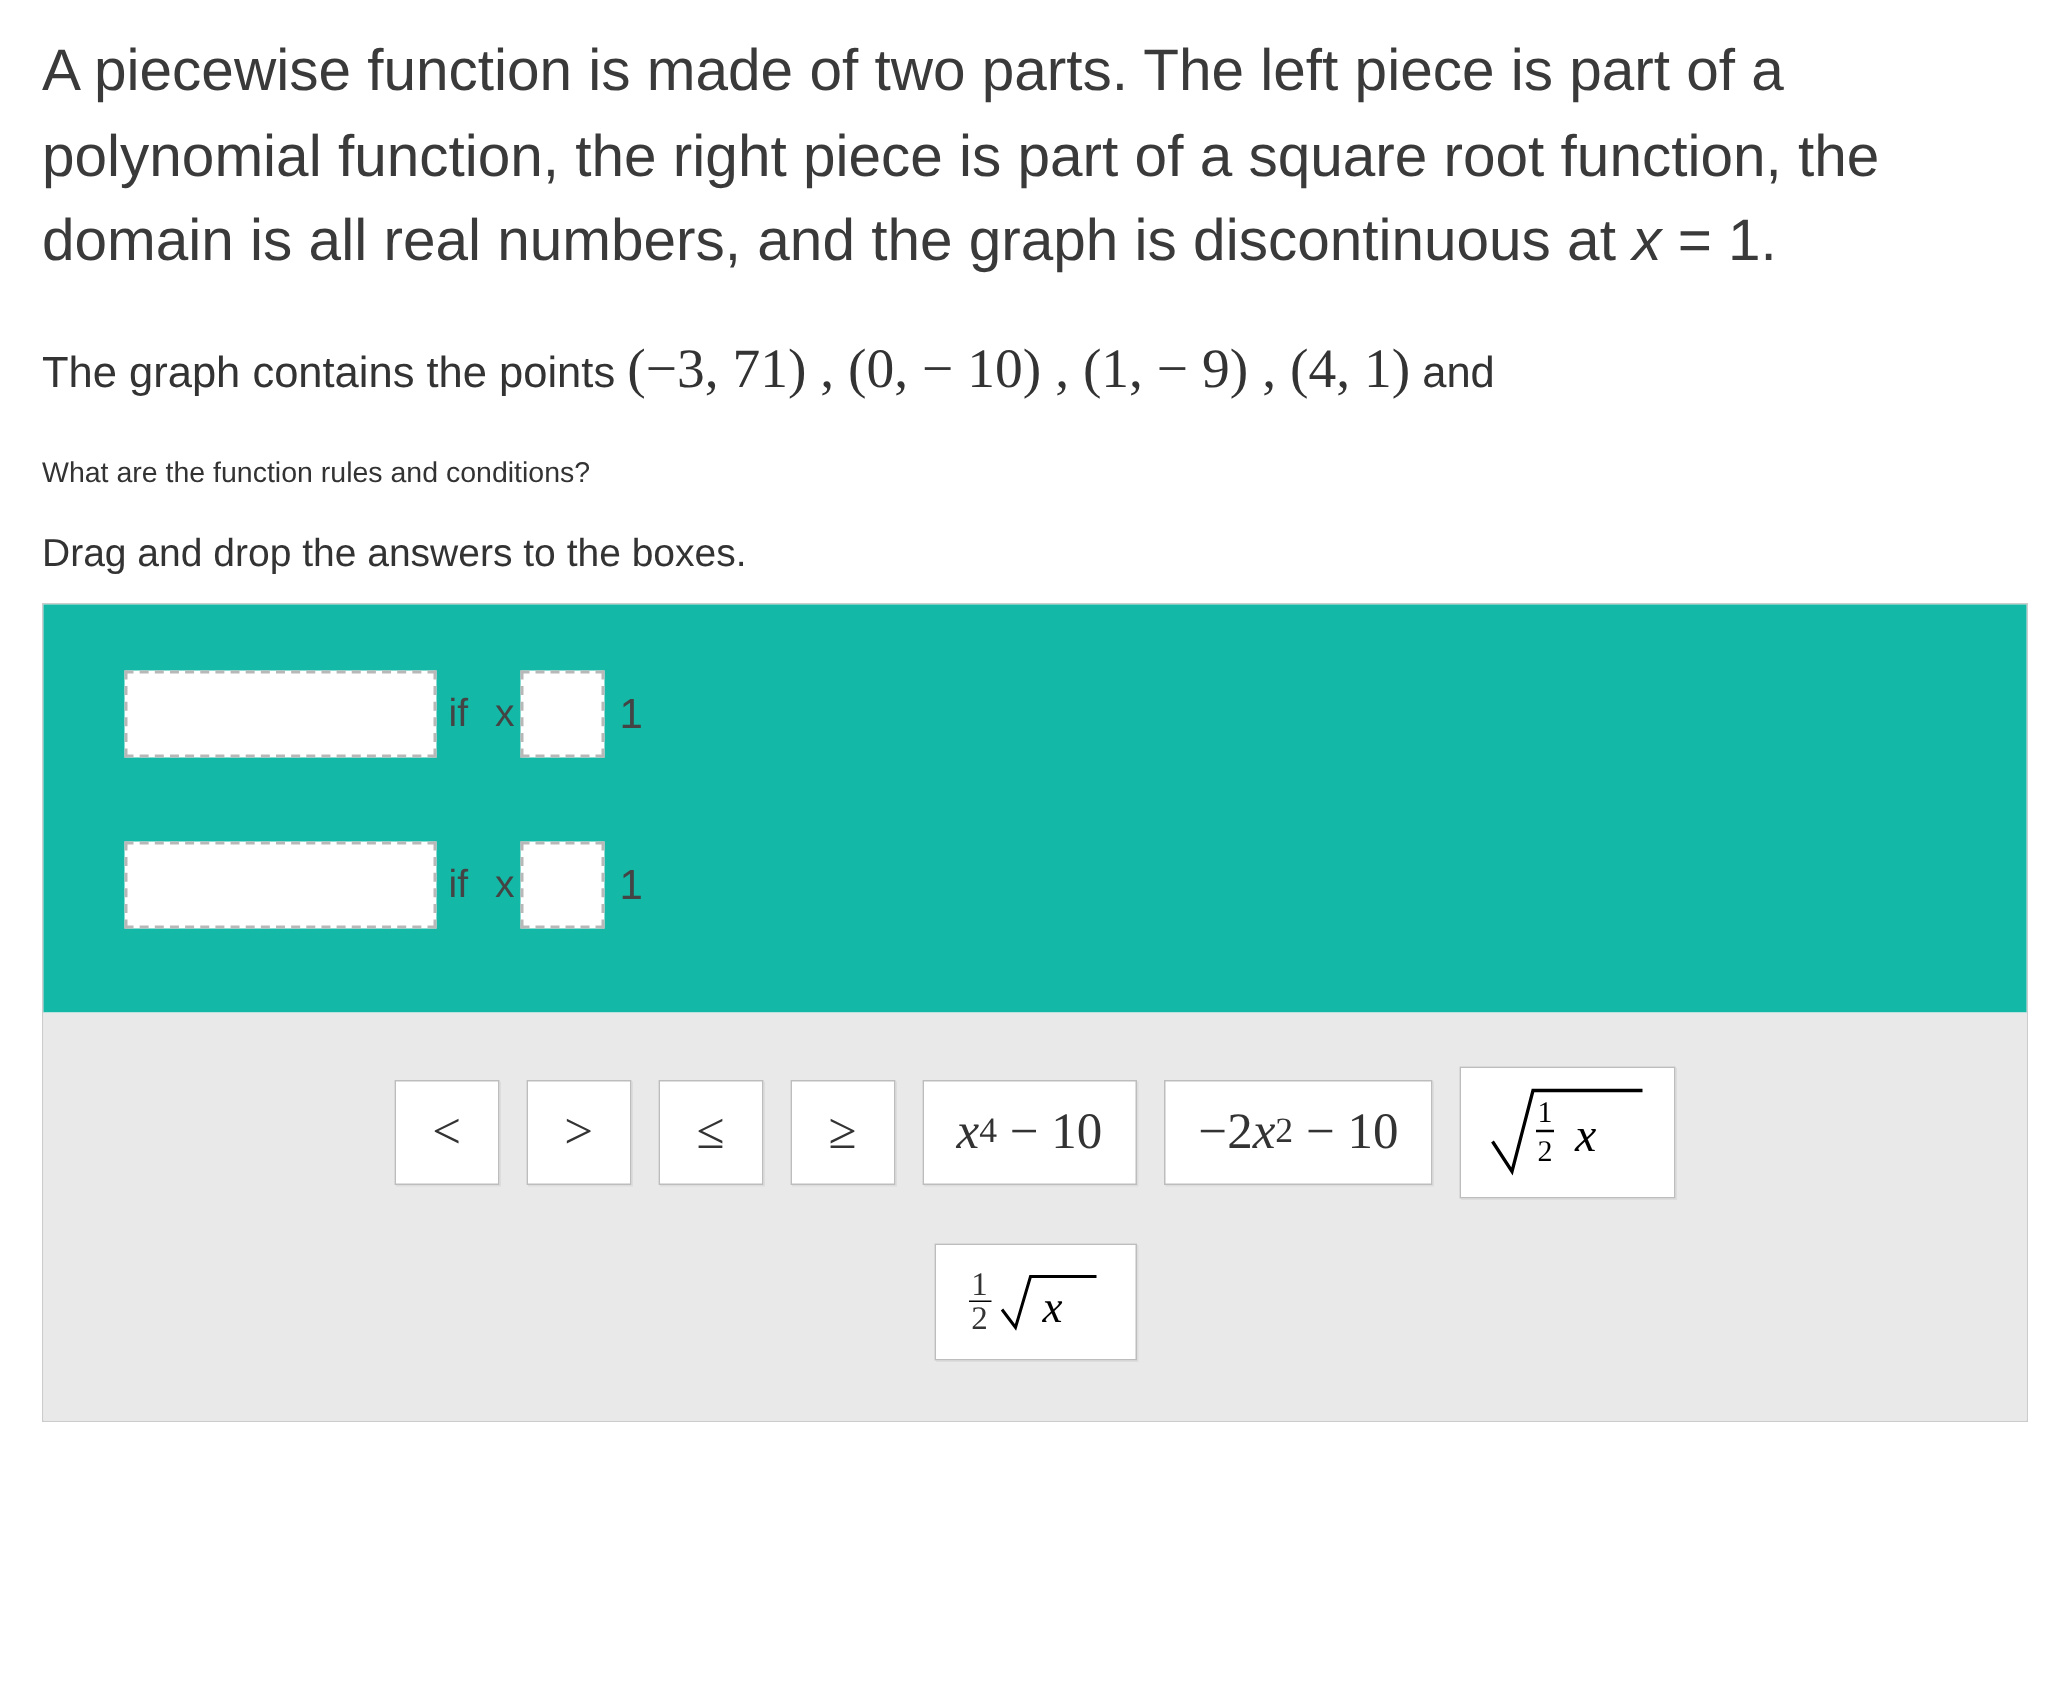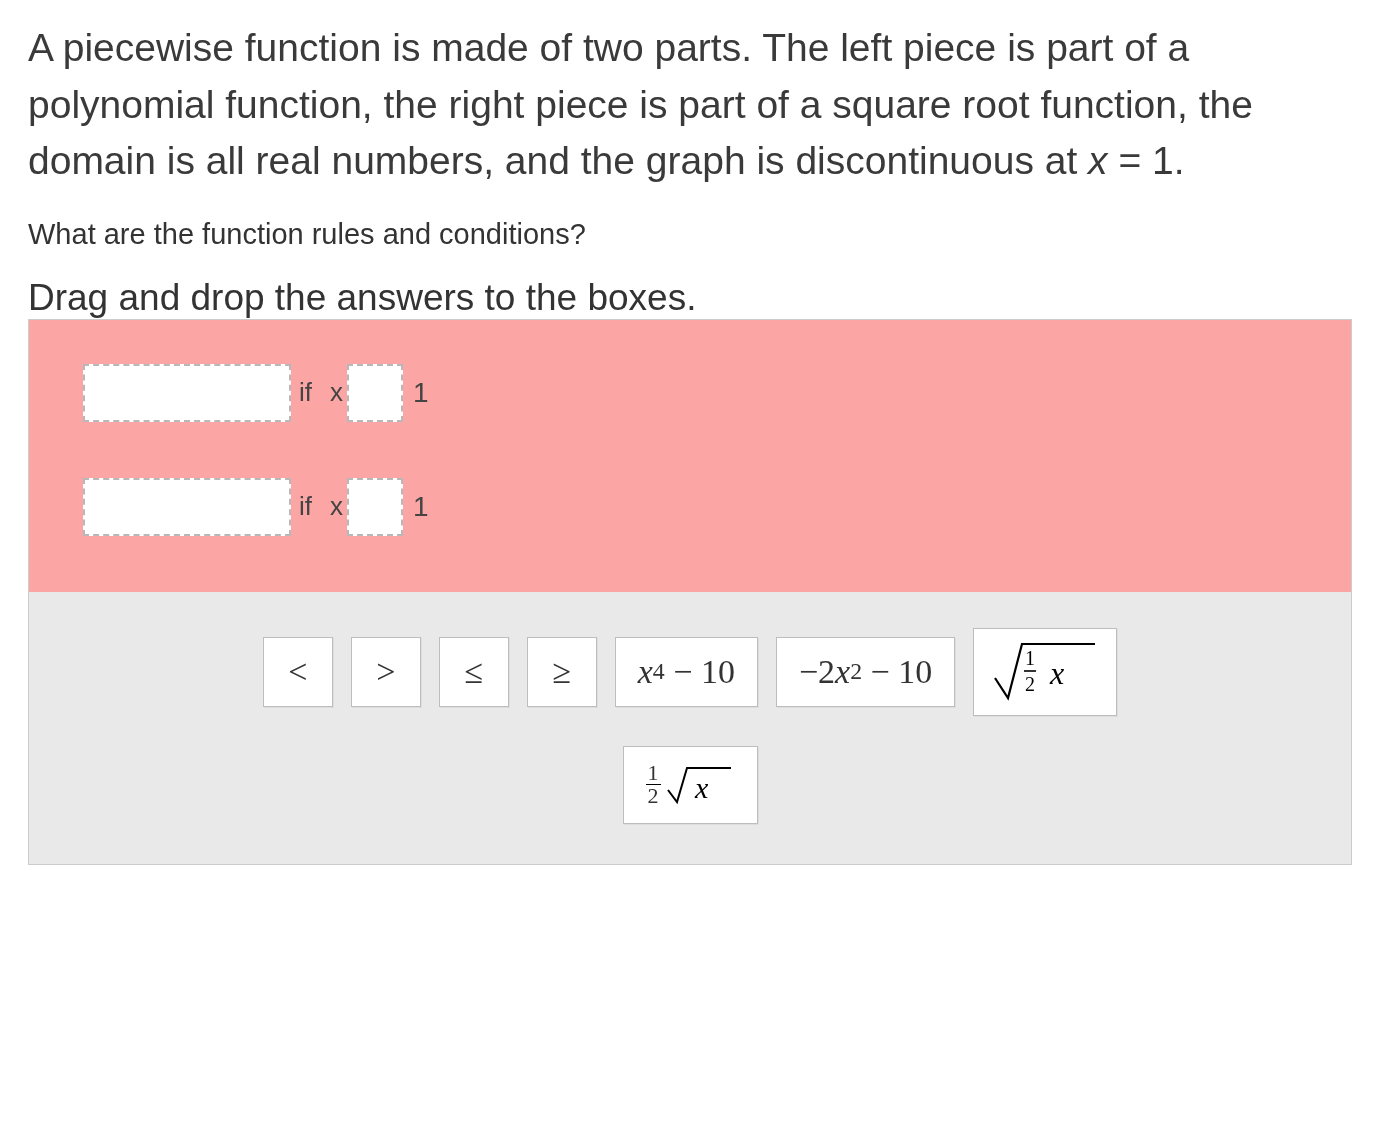--- a/index.html
+++ b/index.html
@@ -141,6 +141,14 @@
     A piecewise function is made of two parts. The left piece is part of a polynomial function, the right piece is part of a square root function, the domain is all real numbers, and the graph is discontinuous at <span style="font-style:italic">x</span> = 1.
   </p>
 
+  <p class="points-line">
+    <span>The graph contains the points </span>
+    <span class="mathpt">(−3, 71)</span><span class="mathpt"> , </span>
+    <span class="mathpt">(0, − 10)</span><span class="mathpt"> , </span>
+    <span class="mathpt">(1, − 9)</span><span class="mathpt"> , </span>
+    <span class="mathpt">(4, 1)</span>
+    <span> and</span>
+  </p>
 
   <p class="question">What are the function rules and conditions?</p>
   <p class="instructions">Drag and drop the answers to the boxes.</p>

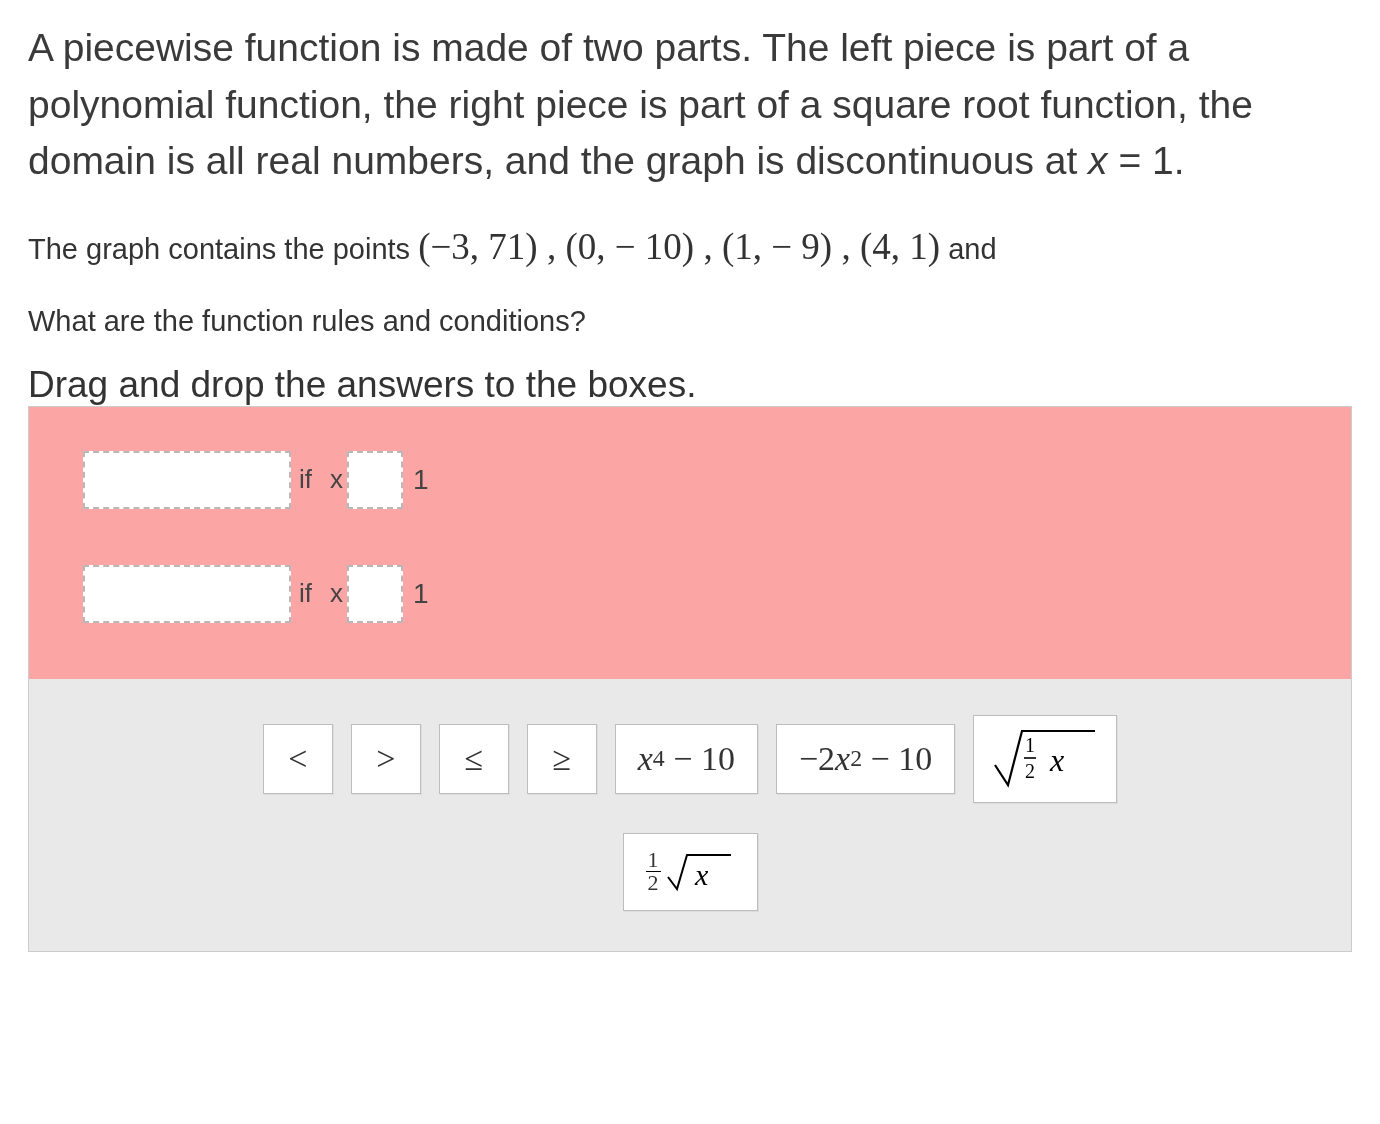--- a/index.html
+++ b/index.html
@@ -33,7 +33,7 @@
     margin-bottom: 30px;
   }
   .question {
-    font-size: 29px;
+    font-size: 19px;
     margin-bottom: 26px;
   }
   .instructions {

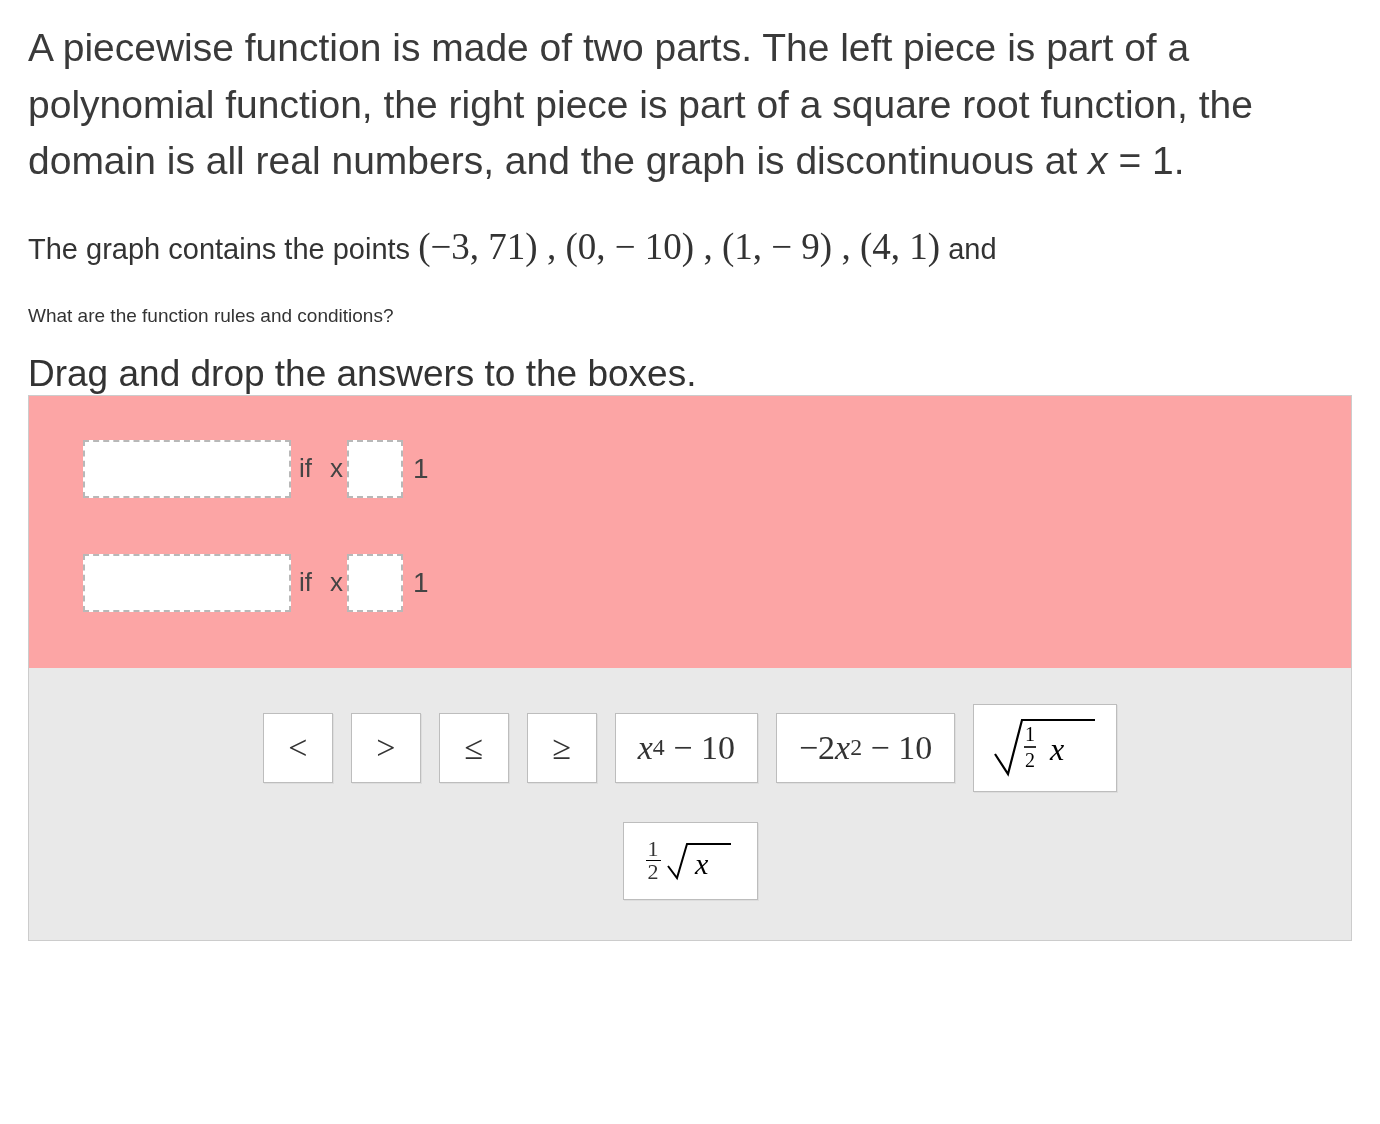--- a/index.html
+++ b/index.html
@@ -37,7 +37,8 @@
     margin-bottom: 26px;
   }
   .instructions {
-    font-size: 37px;
+    font-size: 26px;
+    margin-bottom: 18px;
   }
   .panel {
     border: 1px solid #ccc;

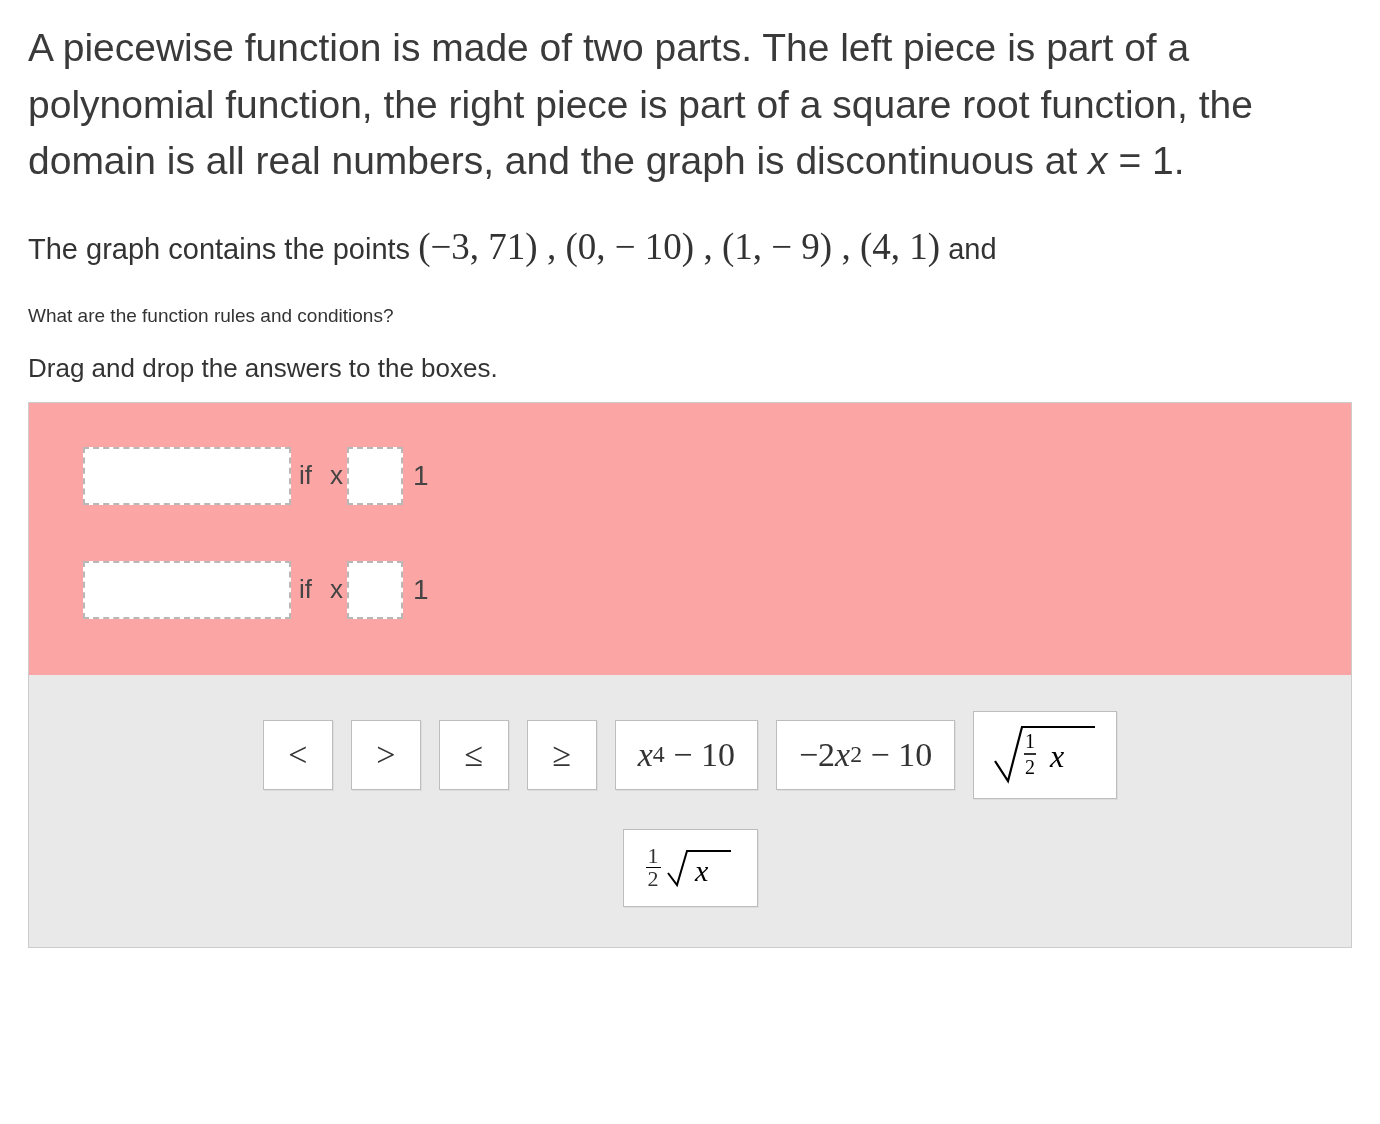--- a/index.html
+++ b/index.html
@@ -45,7 +45,7 @@
     width: 100%;
   }
   .dropzone-area {
-    background: #fca5a5;
+    background: #14b8a6;
     padding: 44px 54px 56px 54px;
   }
   .rule-row {

